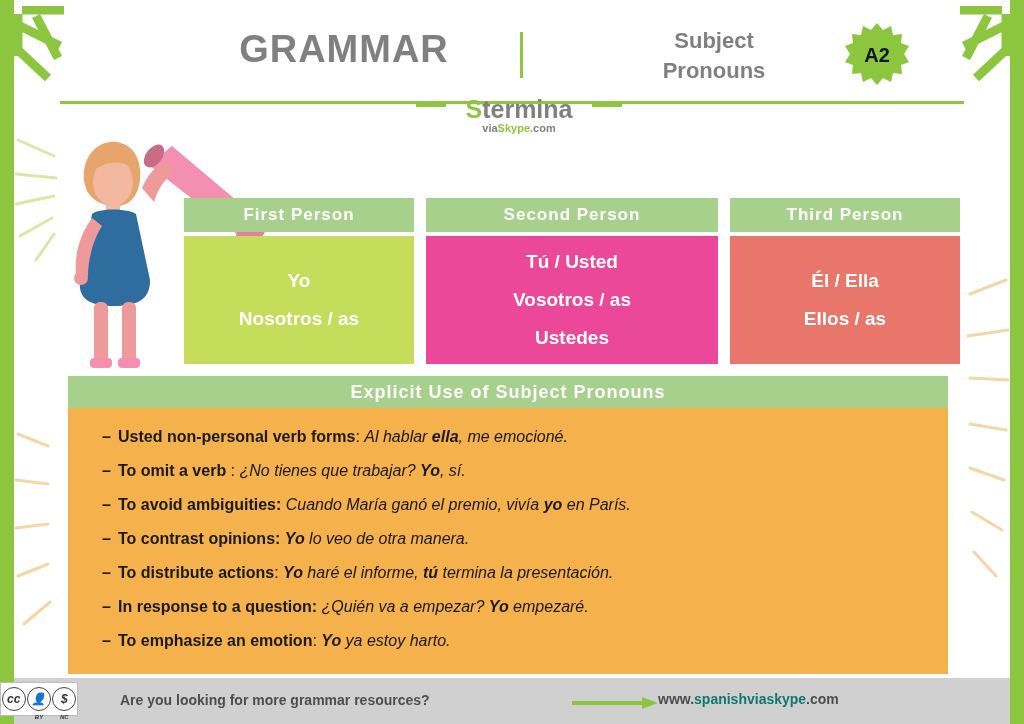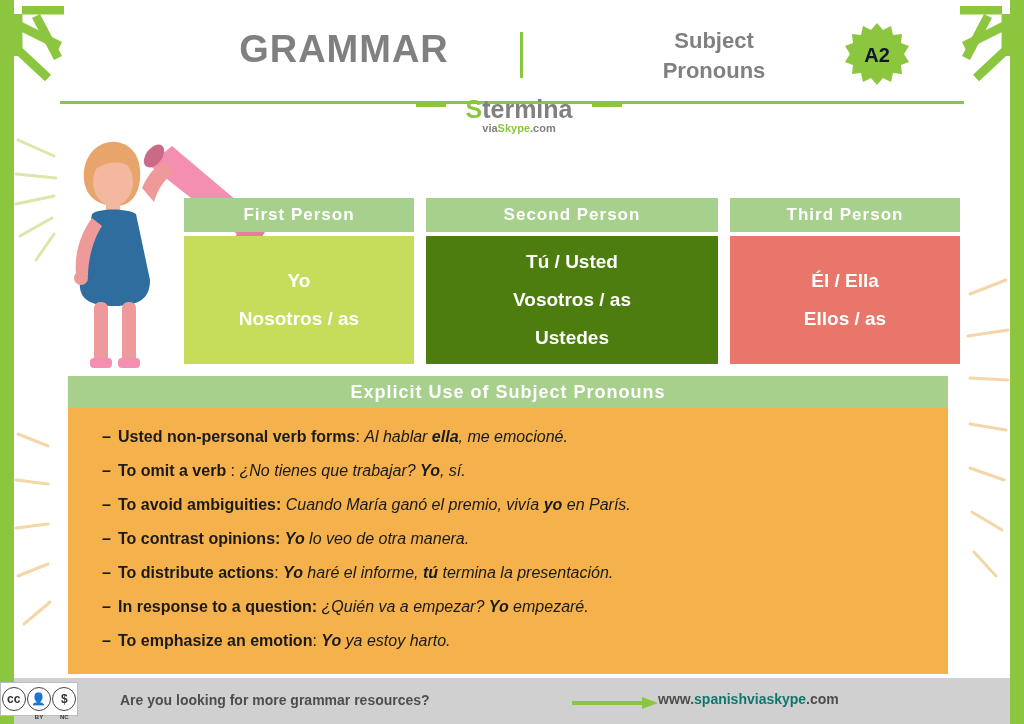--- a/index.html
+++ b/index.html
@@ -171,7 +171,7 @@
 
   #card2 { left: 412px; top: 198px; width: 292px; }
   #card2 .card-head { background: #a8d08d; }
-  #card2 .card-body { background: #4d7c0f; height: 128px; margin-top: 4px; }
+  #card2 .card-body { background: #ec4899; height: 128px; margin-top: 4px; }
 
   #card3 { left: 716px; top: 198px; width: 230px; }
   #card3 .card-head { background: #a8d08d; }

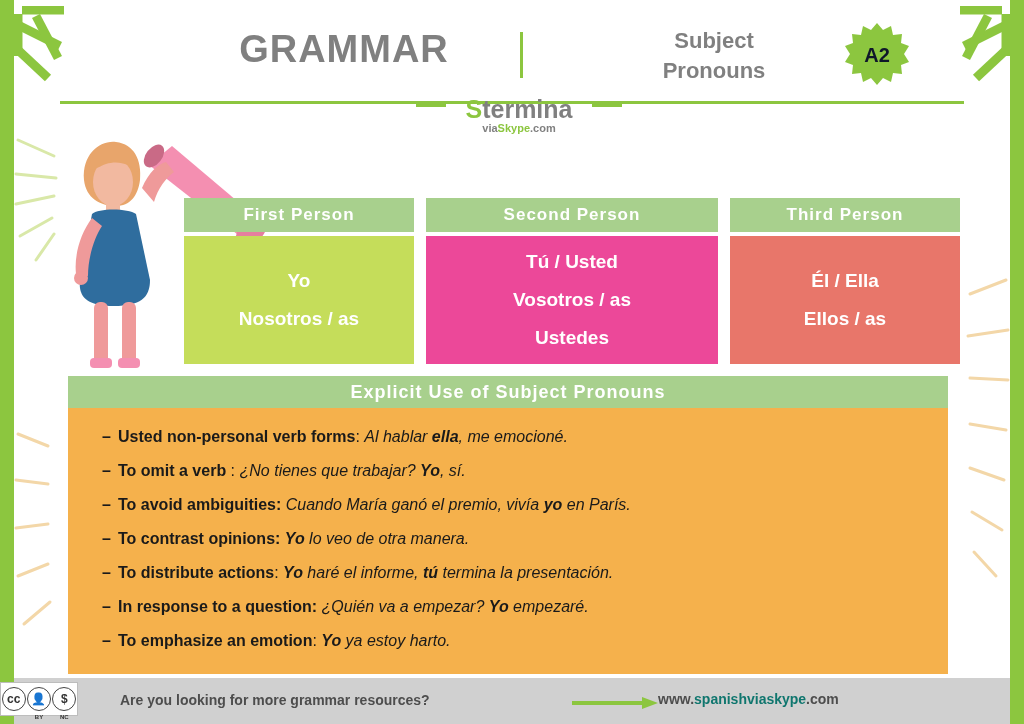--- a/index.html
+++ b/index.html
@@ -249,6 +249,7 @@
     font-weight: bold;
     color: #333;
     position: relative;
+    font-style: italic;
   }
   .cc-circle span.sub {
     position: absolute;

